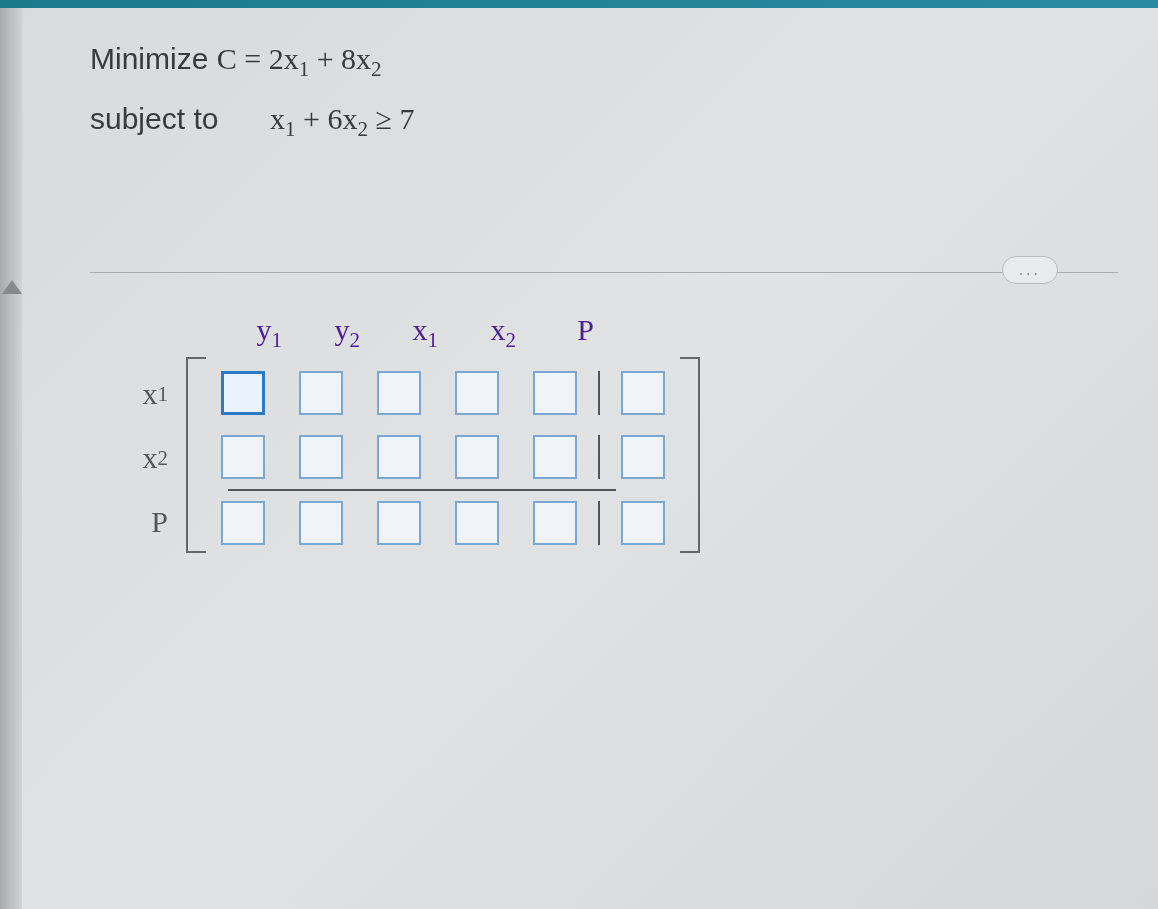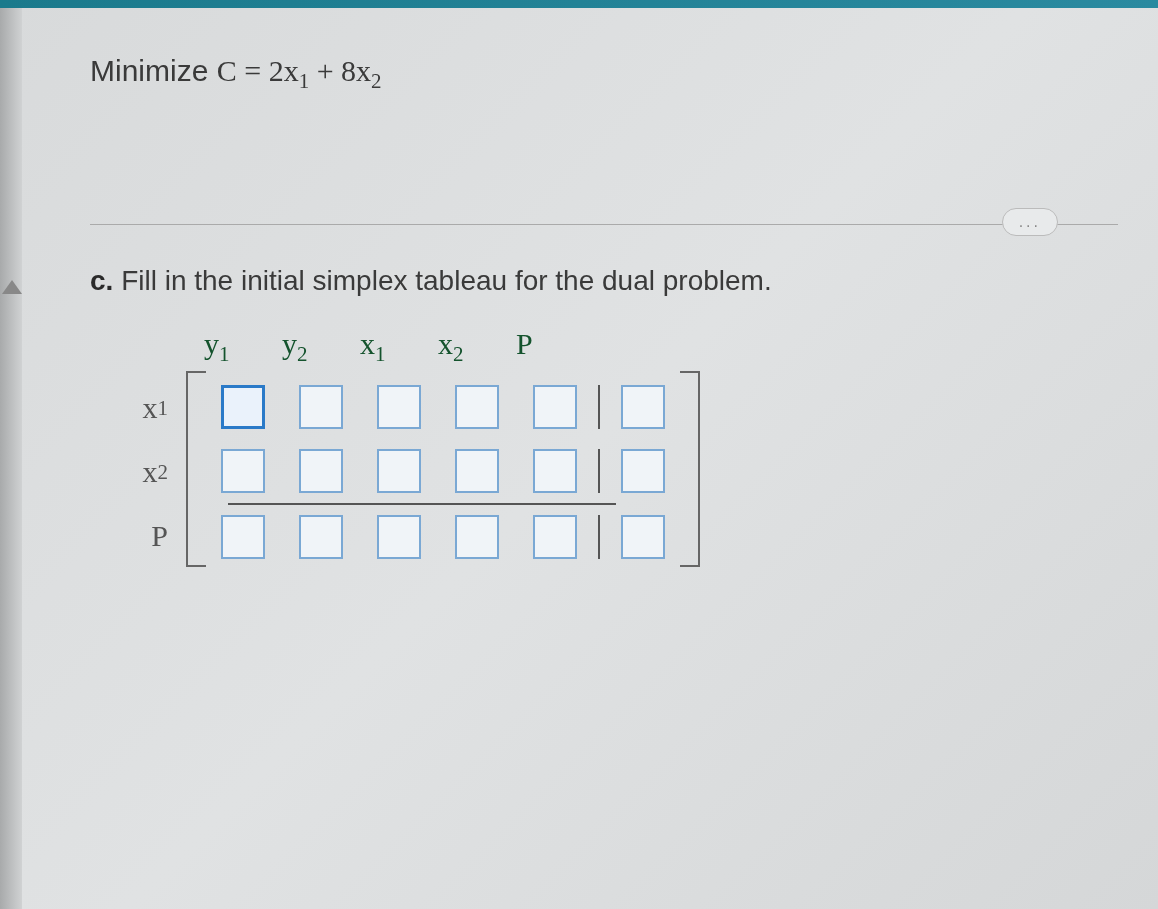--- a/index.html
+++ b/index.html
@@ -36,7 +36,7 @@
       border-bottom: 14px solid #888;
     }
     .content {
-      padding: 46px 40px 30px 90px;
+      padding: 34px 40px 30px 90px;
       font-size: 30px;
       color: #3a3a3a;
     }

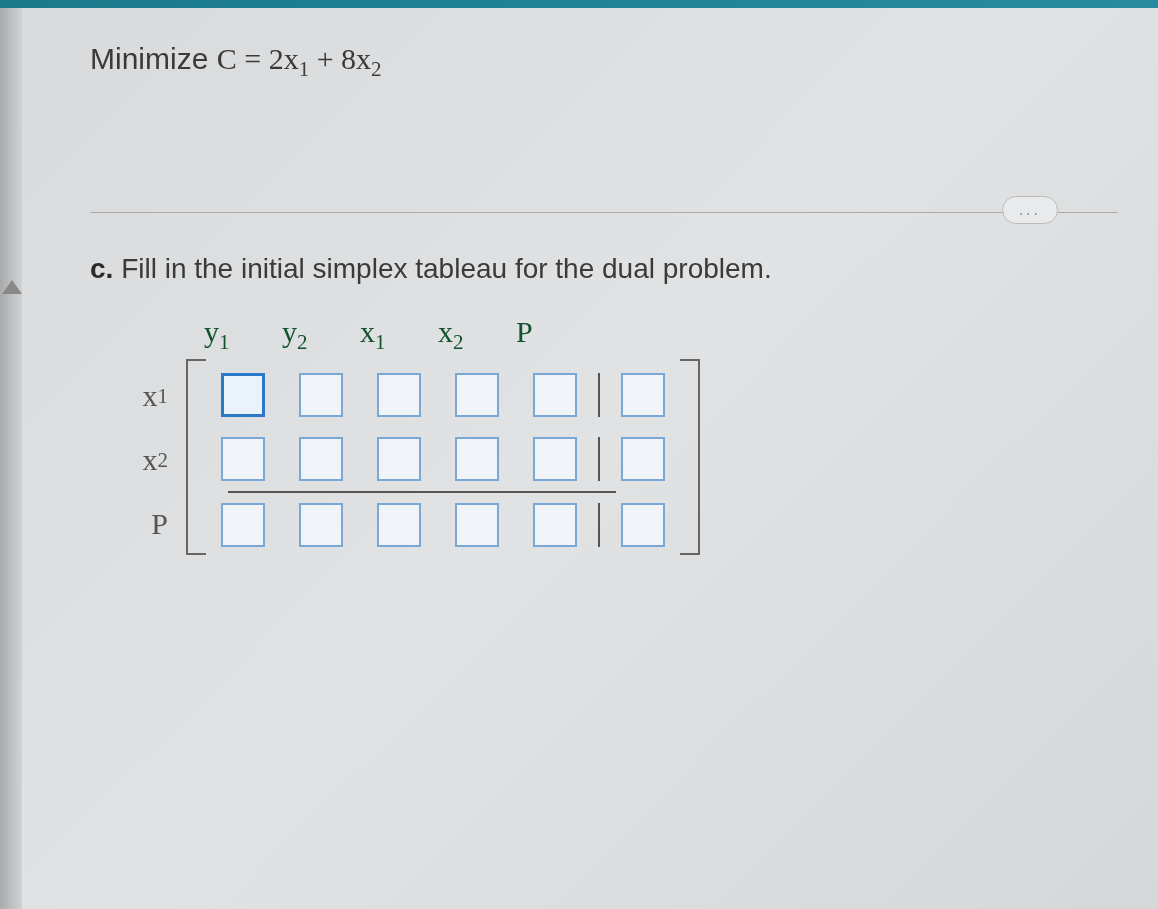--- a/index.html
+++ b/index.html
@@ -184,6 +184,10 @@
     <span class="math-expr"> C = 2x<sub>1</sub> + 8x<sub>2</sub></span>
   </div>
   <div class="constraints">
+    <div class="constraint-row">
+      <span class="subject-label">subject to</span>
+      <span class="math-expr">x<sub>1</sub> + 6x<sub>2</sub> ≥ 7</span>
+    </div>
   </div>
 
   <div class="divider-wrap">

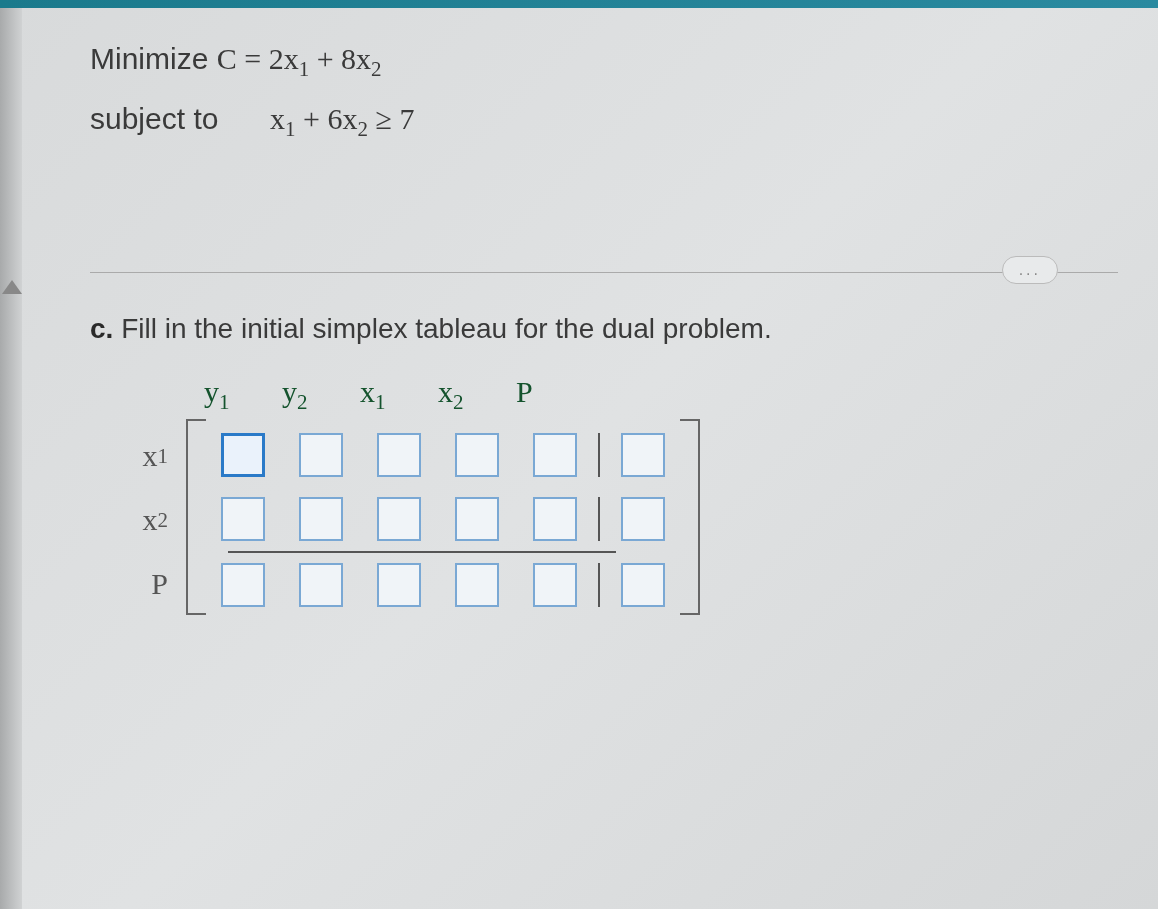--- a/index.html
+++ b/index.html
@@ -195,10 +195,6 @@
     <div class="ellipsis-badge">...</div>
   </div>
 
-  <div class="part-c">
-    <b>c.</b>
-    <span>Fill in the initial simplex tableau for the dual problem.</span>
-  </div>
 
   <div class="tableau-wrap">
     <div class="row-labels">

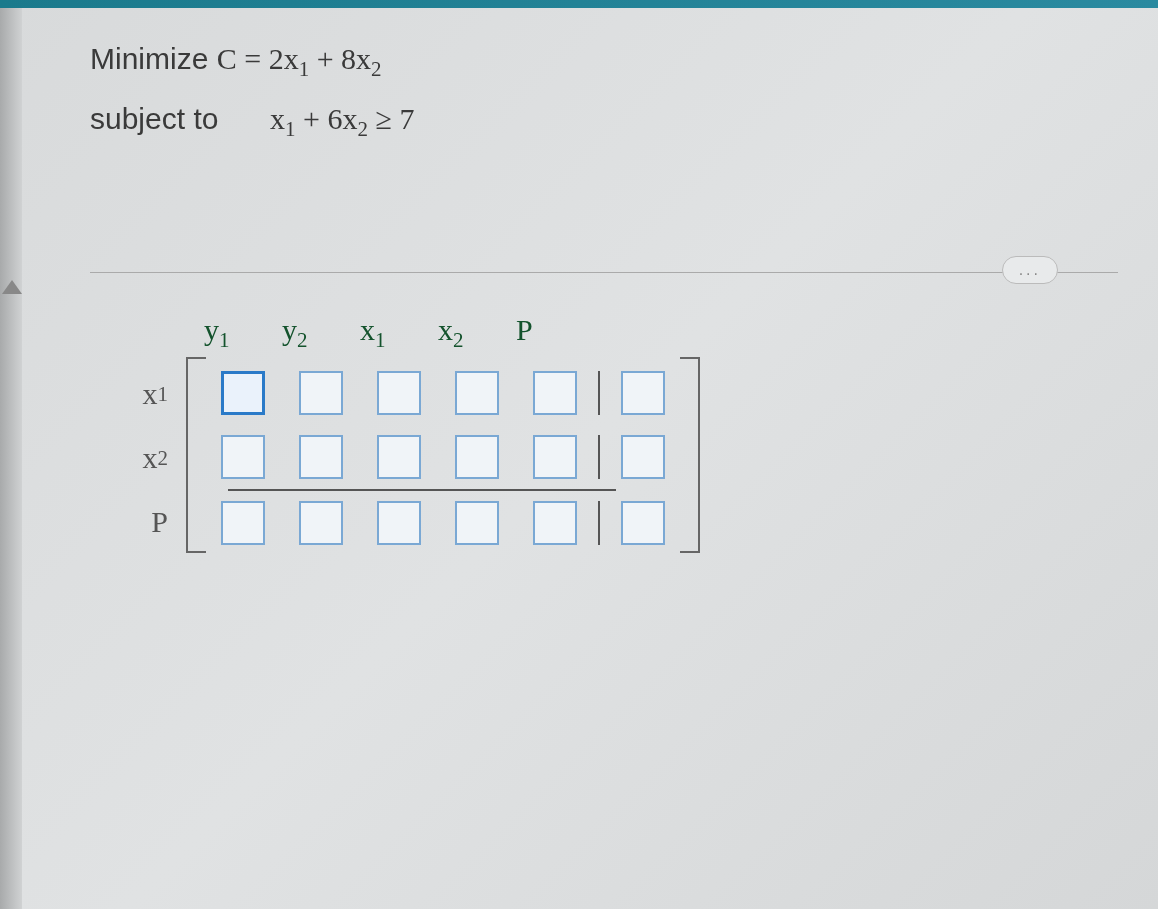--- a/index.html
+++ b/index.html
@@ -126,9 +126,9 @@
     }
     .col-header {
       width: 78px;
-      text-align: left;
+      text-align: right;
       font-size: 30px;
-      color: #14532d;
+      color: #4c1d95;
       font-family: 'Times New Roman', serif;
     }
     .bracket-left, .bracket-right {

